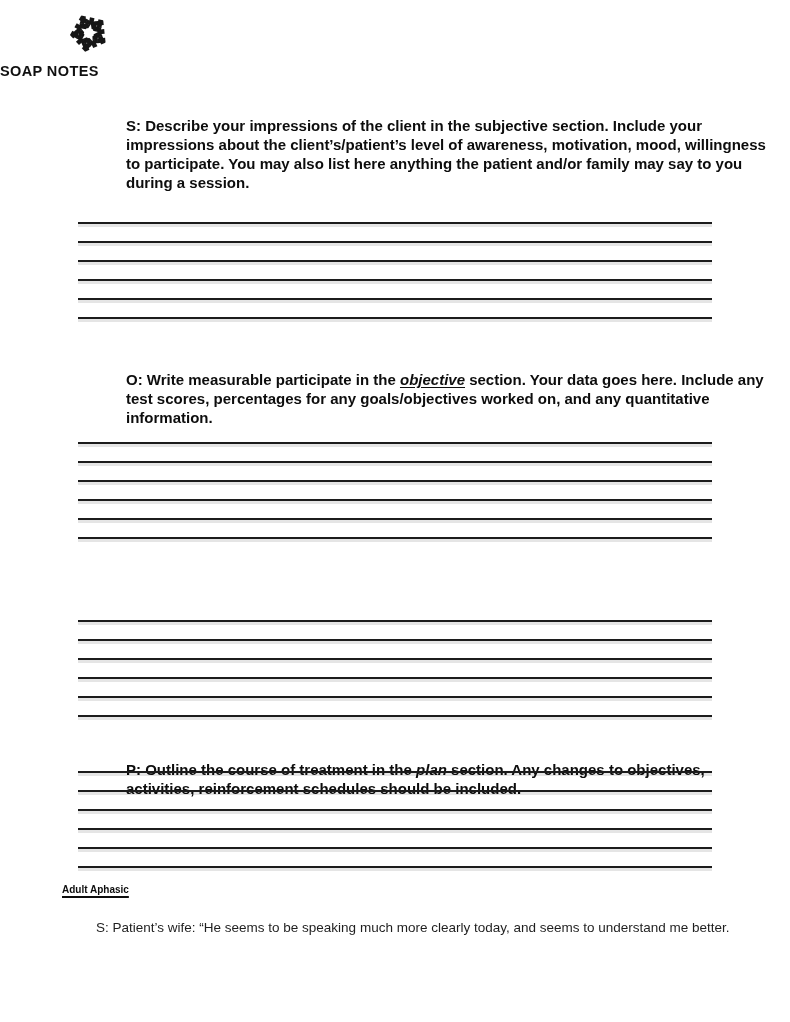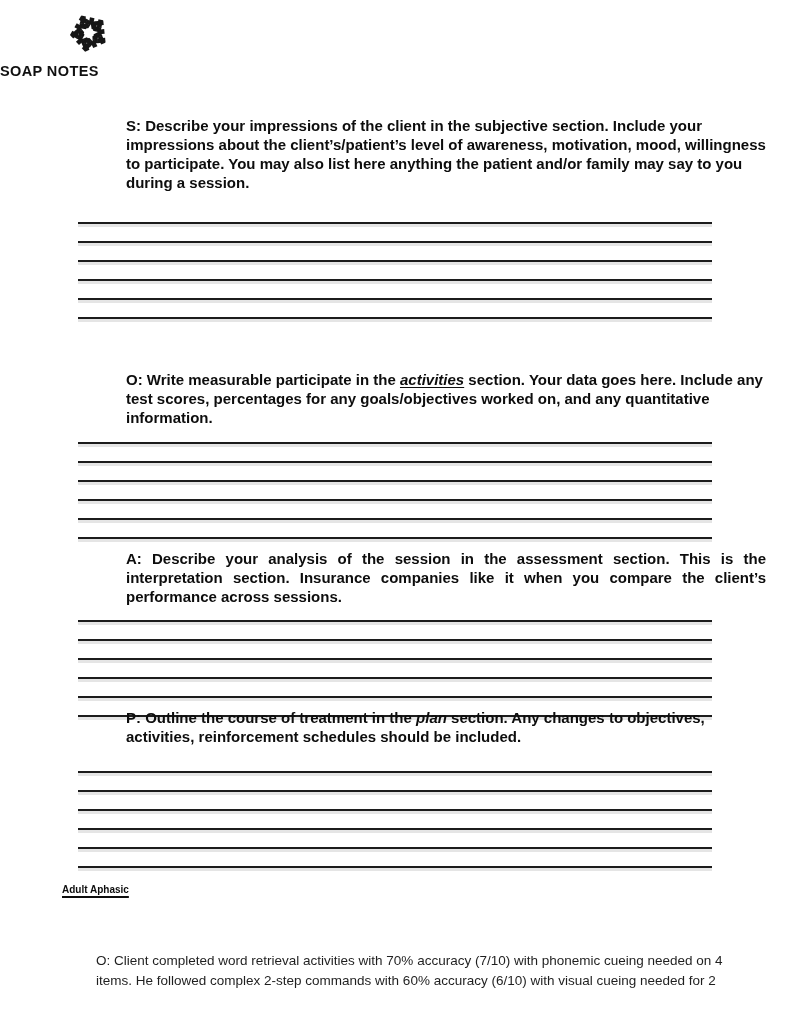--- a/index.html
+++ b/index.html
@@ -140,7 +140,7 @@
     </div>
 
   <div class="abs para" style="top:370px">
-    <span>O: Write measurable participate in the </span><span class="kw-obj">activities</span><span> section. Your data goes here. Include any test scores, percentages for any goals/objectives worked on, and any quantitative information.</span>
+    <span>O: Write measurable participate in the </span><span class="kw-obj">objective</span><span> section. Your data goes here. Include any test scores, percentages for any goals/objectives worked on, and any quantitative information.</span>
   </div>
   <div class="abs lines" style="top:425px">
     <div class="wline"></div>

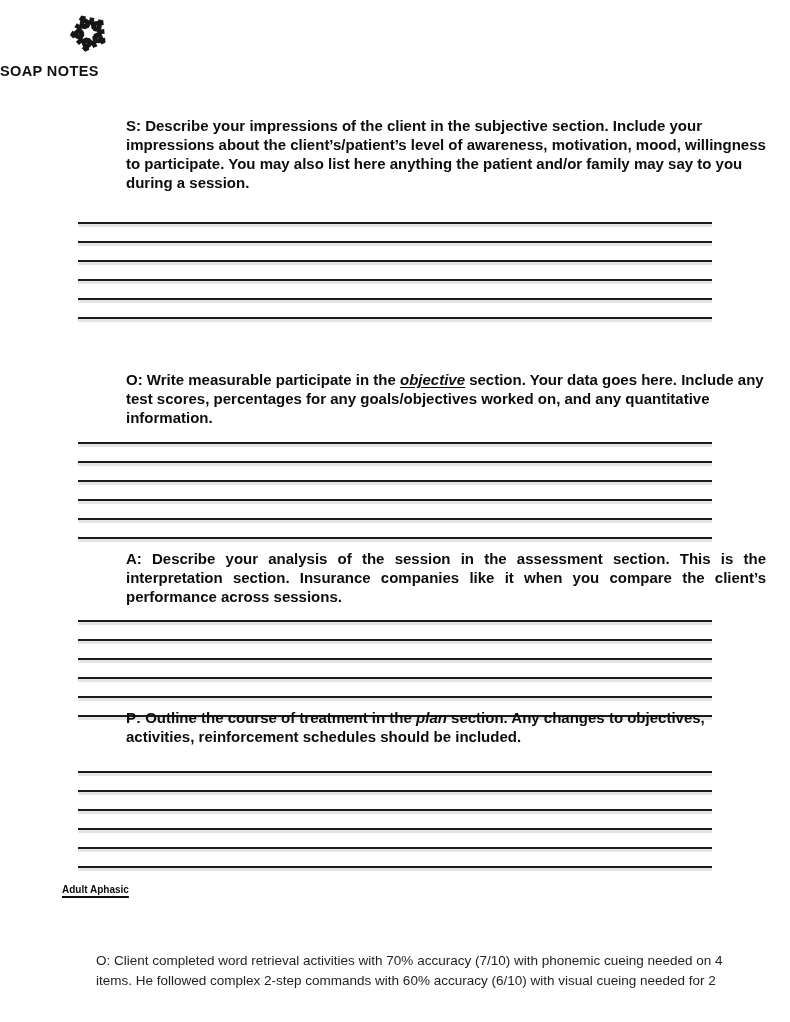--- a/index.html
+++ b/index.html
@@ -151,9 +151,6 @@
       <div class="wline"></div>
     </div>
 
-  <div class="abs para justified" style="top:549px">
-    <span>A: Describe your analysis of the session in the assessment section. This is the interpretation section. Insurance companies like it when you compare the client’s performance across sessions.</span>
-  </div>
   <div class="abs lines" style="top:603px">
     <div class="wline"></div>
   <div class="wline"></div>

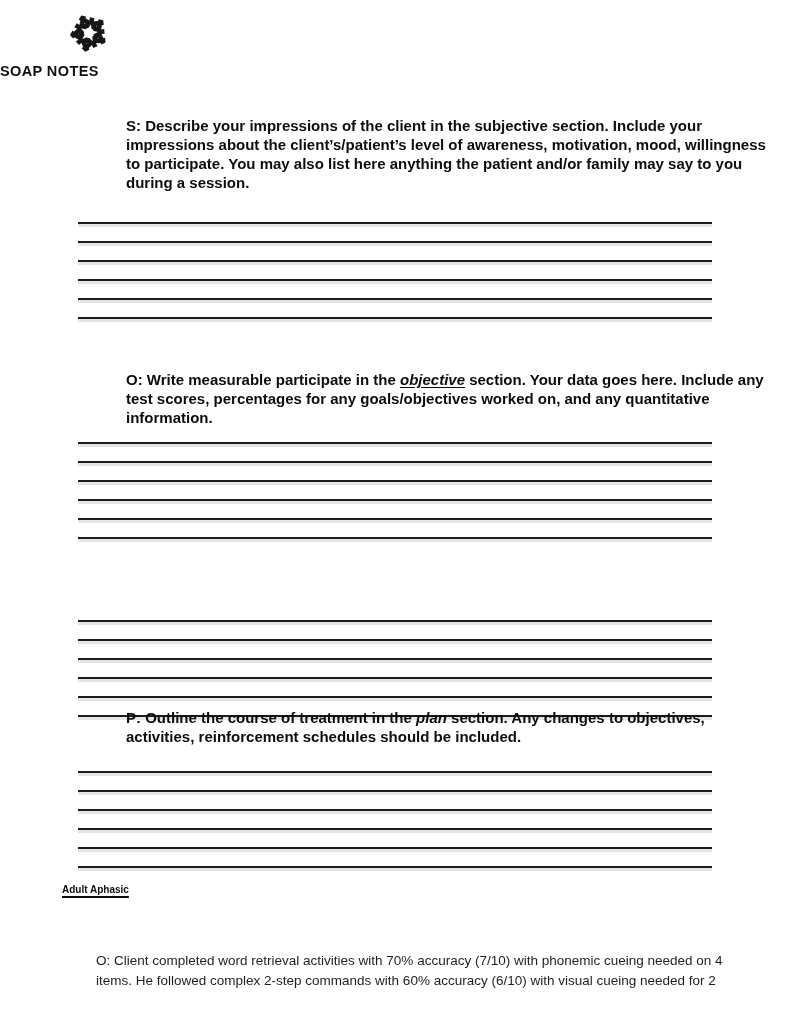--- a/index.html
+++ b/index.html
@@ -160,7 +160,7 @@
       <div class="wline"></div>
     </div>
 
-  <div class="abs para" style="top:708px">
+  <div class="abs para" style="top:760px">
     <span>P: Outline the course of treatment in the </span><span class="kw-plan">plan</span><span> section. Any changes to objectives, activities, reinforcement schedules should be included.</span>
   </div>
   <div class="abs lines" style="top:754px">

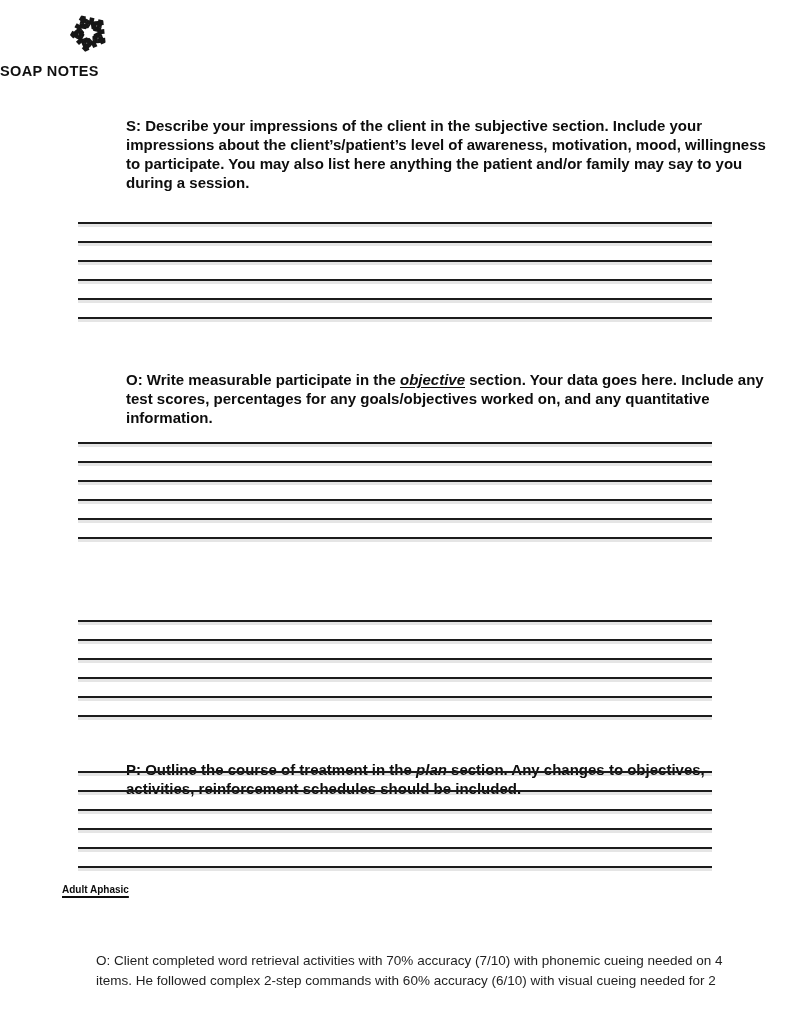--- a/index.html
+++ b/index.html
@@ -173,6 +173,7 @@
     </div>
 
   <div class="abs example-heading">Adult Aphasic</div>
+  <div class="abs example-note note-s">S: Patient’s wife: “He seems to be speaking much more clearly today, and seems to understand me better.</div>
   <div class="abs example-note note-o">O: Client completed word retrieval activities with 70% accuracy (7/10) with phonemic cueing needed on 4 items. He followed complex 2-step commands with 60% accuracy (6/10) with visual cueing needed for 2</div>
 
 </div>

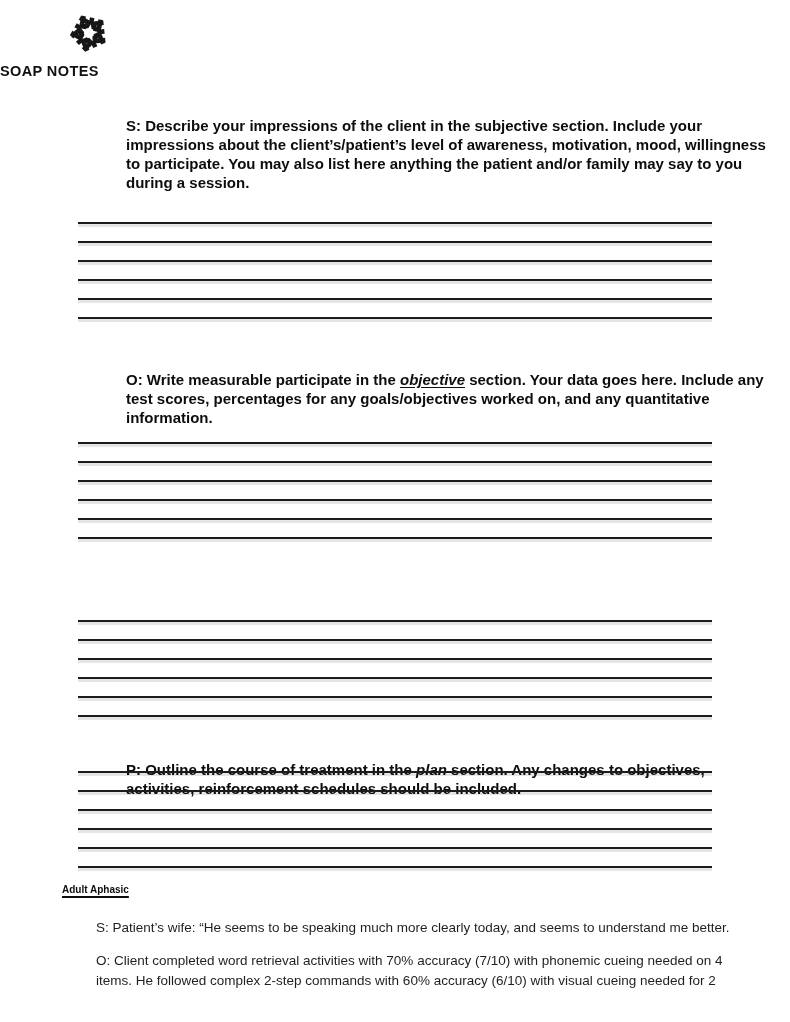--- a/index.html
+++ b/index.html
@@ -174,7 +174,6 @@
 
   <div class="abs example-heading">Adult Aphasic</div>
   <div class="abs example-note note-s">S: Patient’s wife: “He seems to be speaking much more clearly today, and seems to understand me better.</div>
-  <div class="abs example-note note-o">O: Client completed word retrieval activities with 70% accuracy (7/10) with phonemic cueing needed on 4 items. He followed complex 2-step commands with 60% accuracy (6/10) with visual cueing needed for 2</div>
 
 </div>
 

